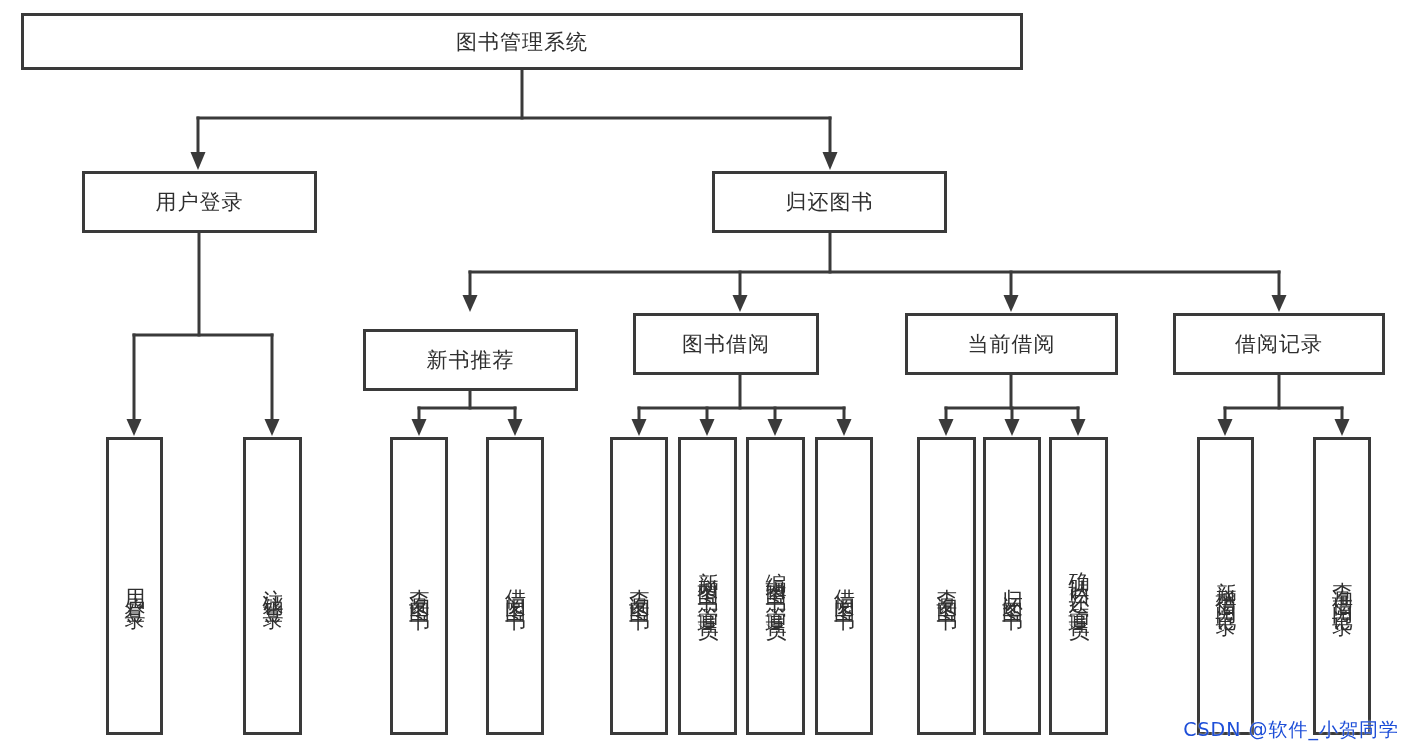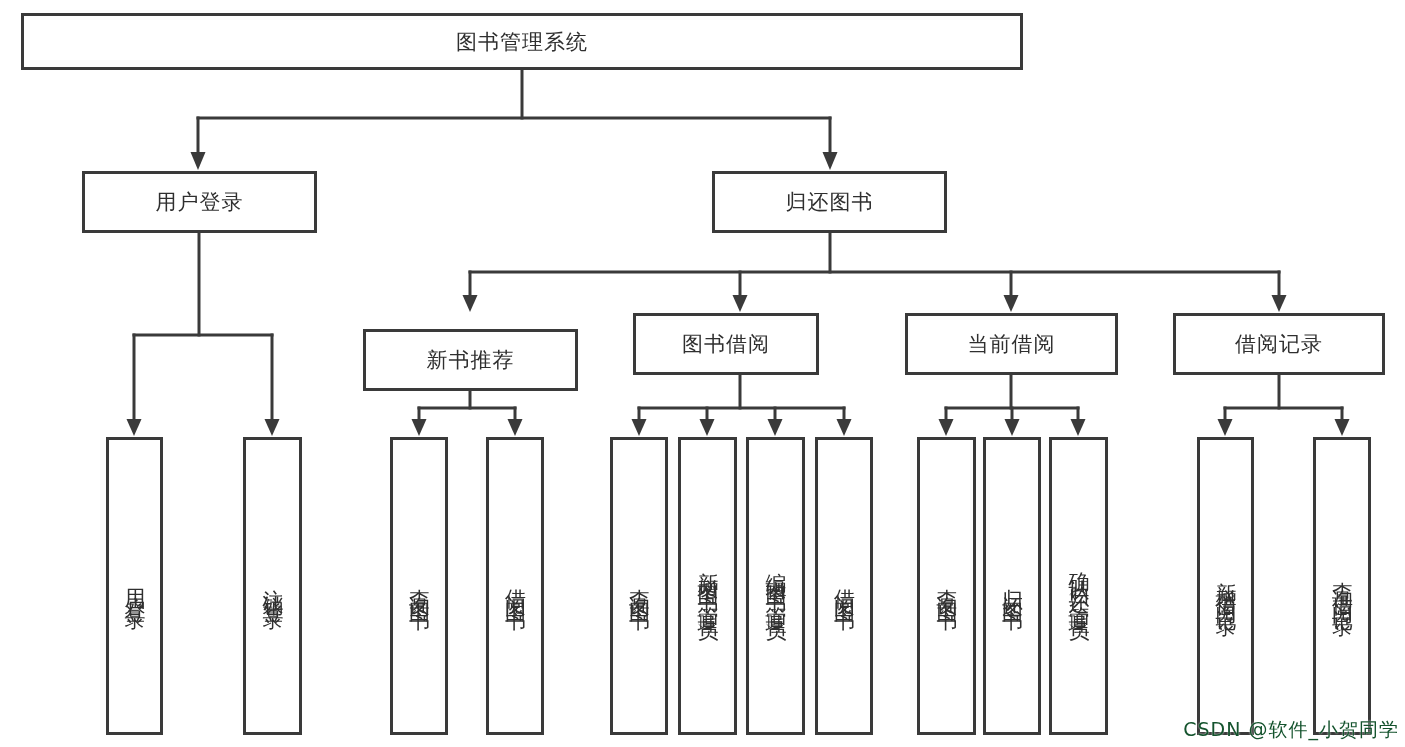--- a/index.html
+++ b/index.html
@@ -39,7 +39,7 @@
     position:absolute;
     right:6px;bottom:4px;
     font-size:19px;
-    color:#14532d;
+    color:#1d4ed8;
     letter-spacing:1px;
     z-index:3;
     text-shadow:0 0 2px #ffffff;

